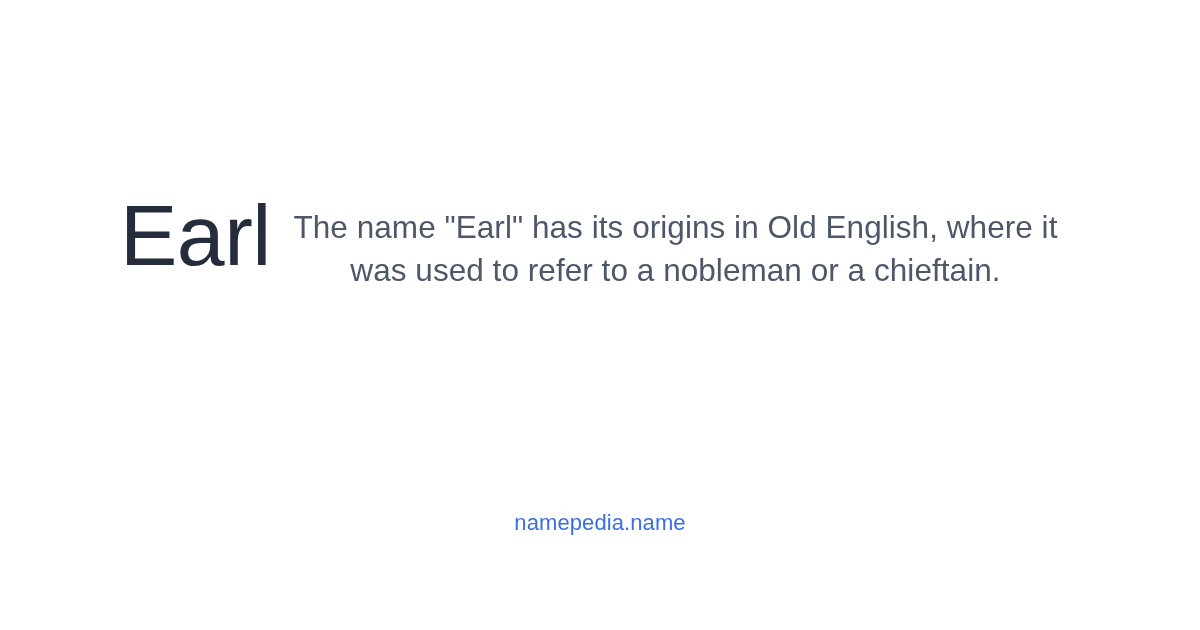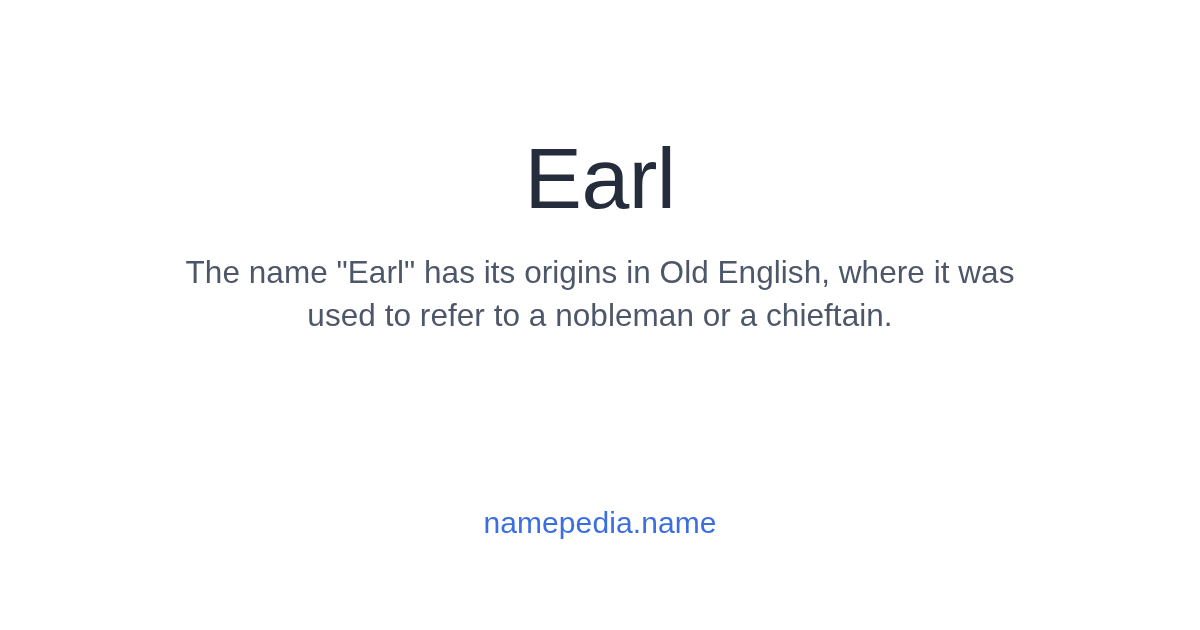--- a/index.html
+++ b/index.html
@@ -36,7 +36,7 @@
     top: 0;
     height: 470px;
     display: flex;
-    flex-direction: column;
+    flex-direction: row;
     align-items: center;
     justify-content: center;
     padding: 0 120px;

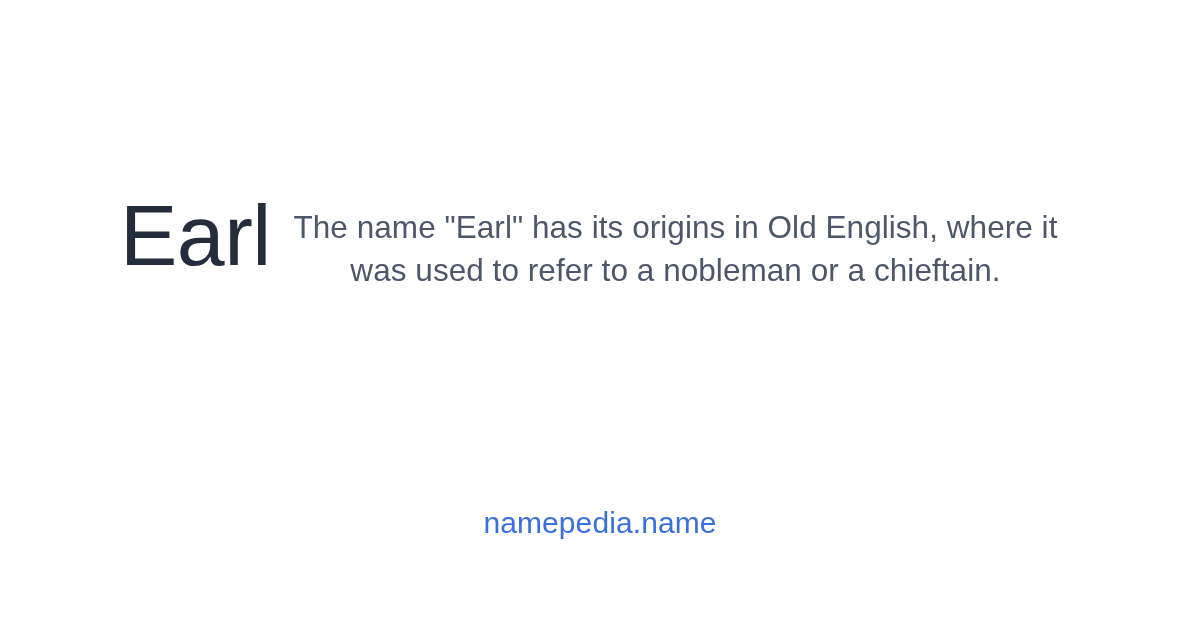--- a/index.html
+++ b/index.html
@@ -77,7 +77,7 @@
   }
 
   .site-link {
-    font-size: 30px;
+    font-size: 22px;
     line-height: 30px;
     font-weight: 400;
     color: #3b6fe0;

